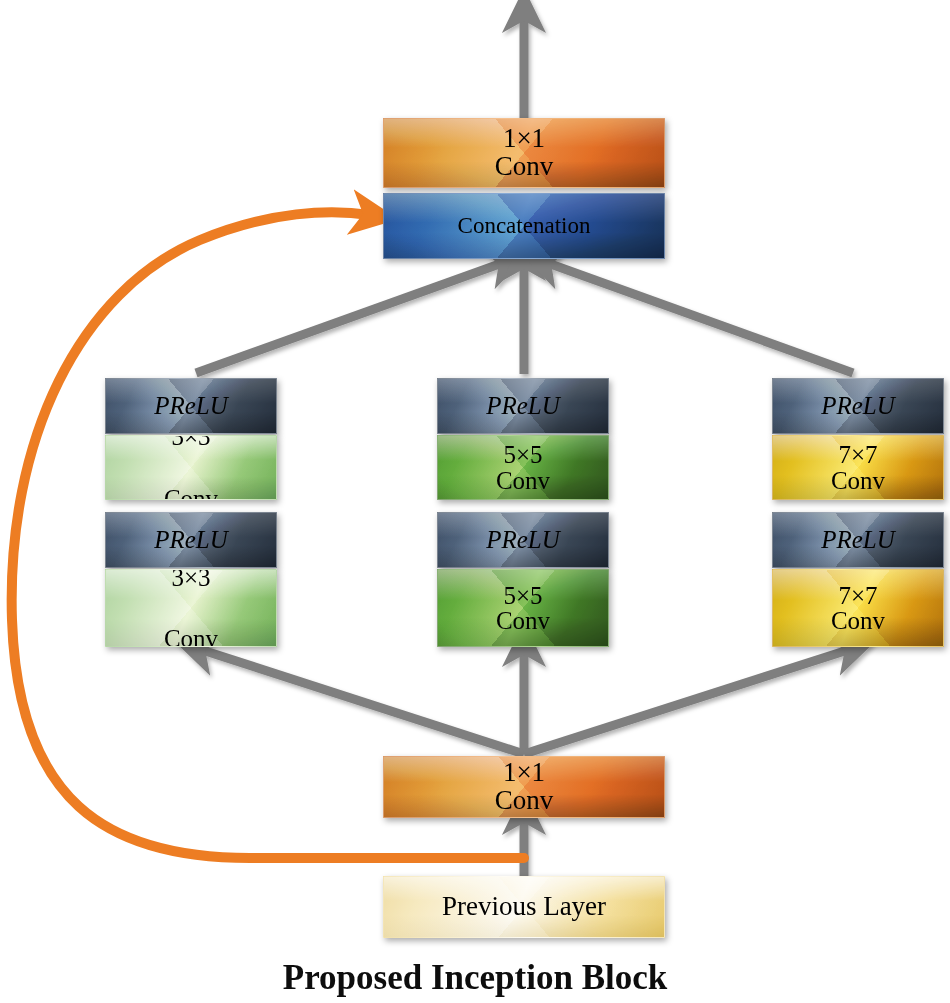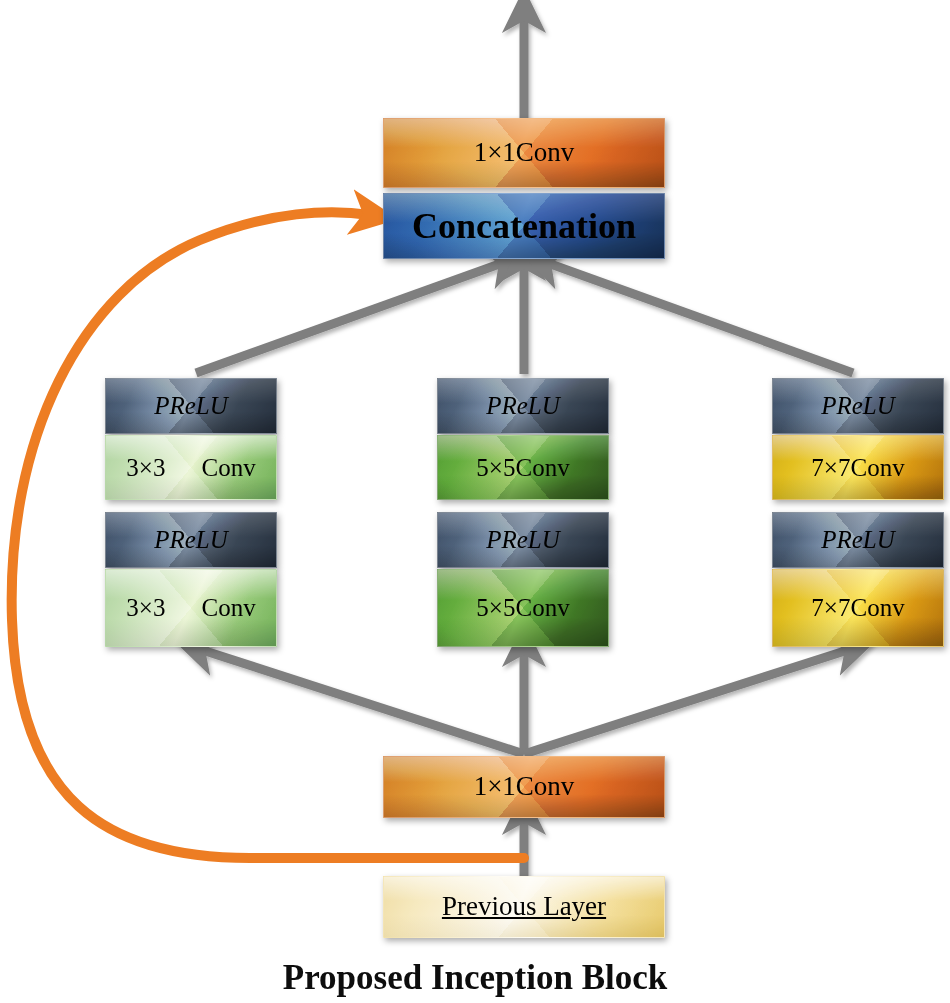--- a/index.html
+++ b/index.html
@@ -31,6 +31,7 @@
     position: absolute;
     box-sizing: border-box;
     display: flex;
+    flex-direction: column;
     align-items: center;
     justify-content: center;
     text-align: center;

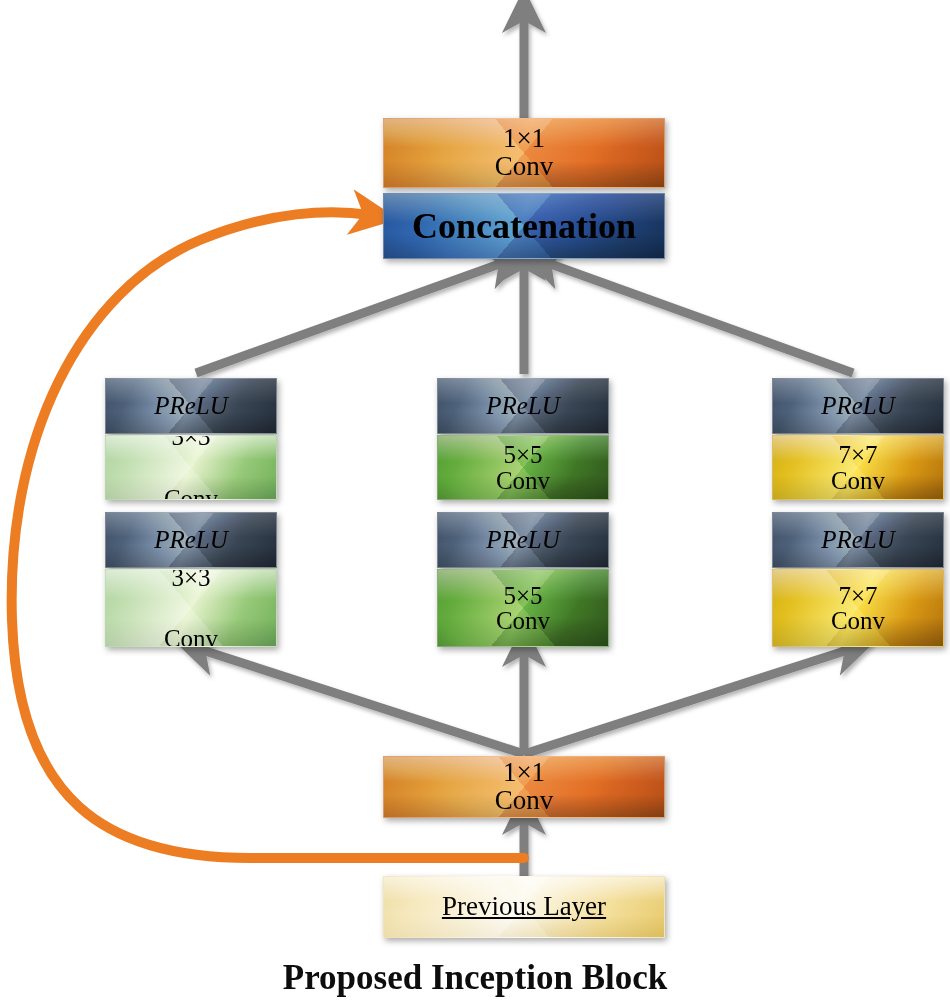--- a/index.html
+++ b/index.html
@@ -196,7 +196,7 @@
     <span class="txt l2">Conv</span>
   </div>
 
-  <div class="block c-blue" style="left:383px; top:193px; width:282px; height:66px; font-size:36px;font-weight:bold;">
+  <div class="block c-blue" style="left:383px; top:193px; width:282px; height:66px; font-size:23px;">
     <span class="bevel"></span>
     <span class="facets"></span>
     <span class="txt l1">Concatenation</span>

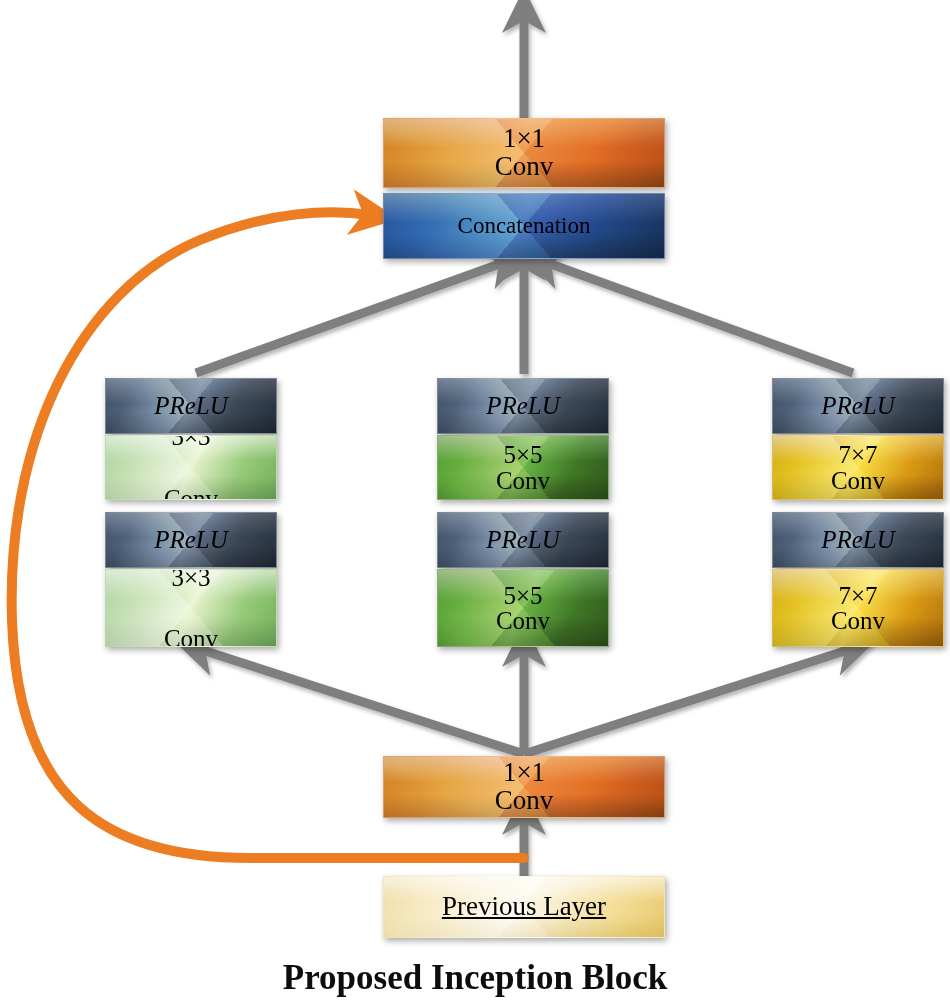--- a/index.html
+++ b/index.html
@@ -132,7 +132,6 @@
   
   .c-cream {
     background: linear-gradient(115deg, #e9cf7e 0%, #f3e0a3 14%, #fdfaf0 48%, #f6e5ae 78%, #ecd487 100%);
-    text-decoration: underline;
   }
   .c-cream .bevel {
     background:

